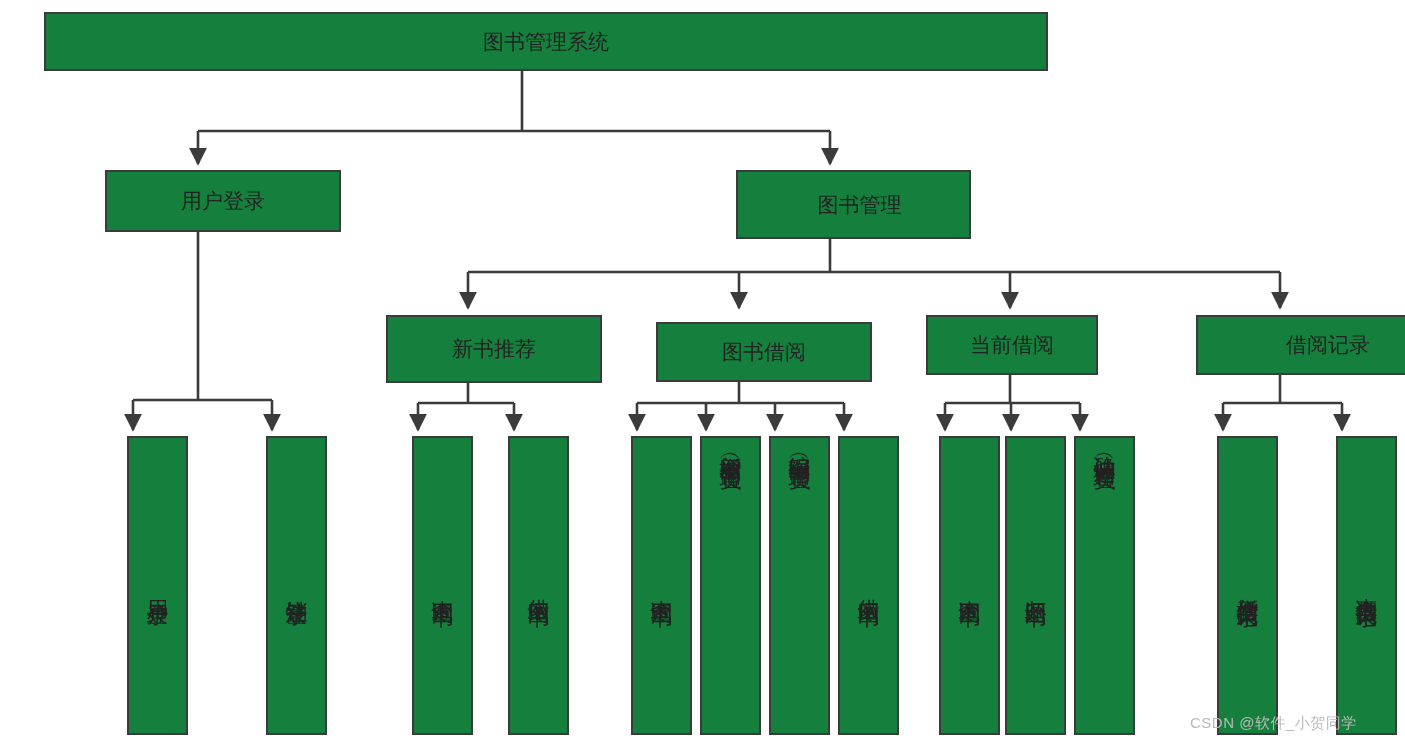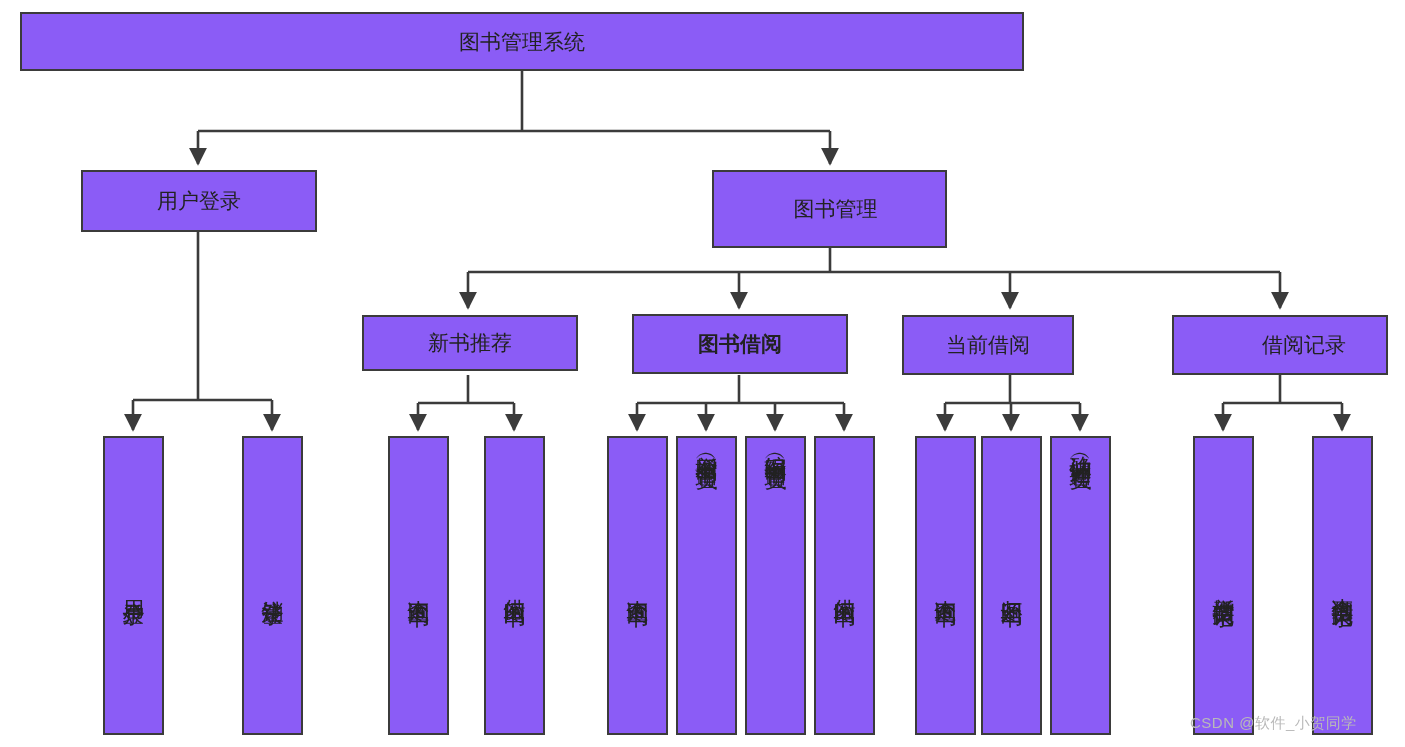--- a/index.html
+++ b/index.html
@@ -28,11 +28,12 @@
   .node {
     position: absolute;
     box-sizing: border-box;
-    background: #8b5cf6;
+    background: #15803d;
     border: 2px solid #3b3b3b;
     display: flex;
     align-items: center;
     justify-content: center;
+    margin-left: 24px;
   }
   .node .label {
     color: #222222;

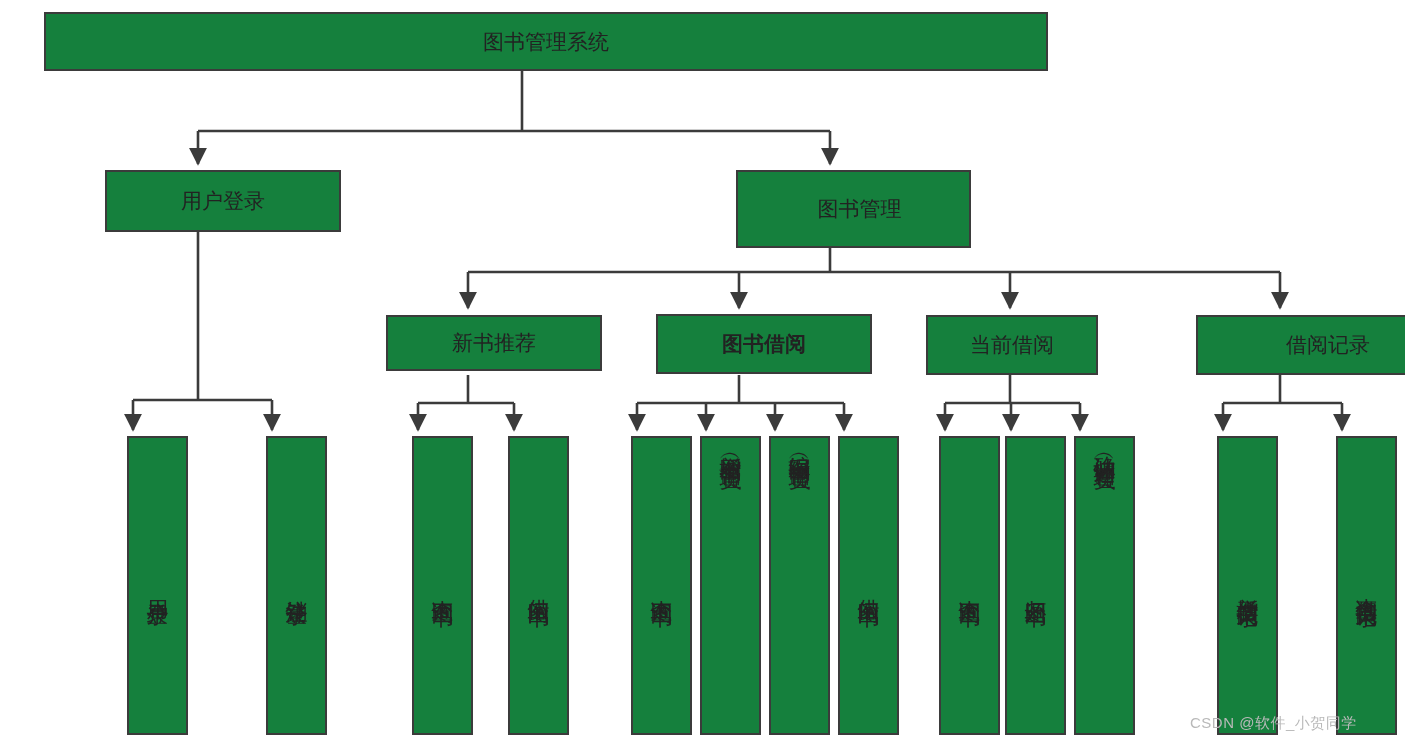--- a/index.html
+++ b/index.html
@@ -129,7 +129,7 @@
   <div class="node horizontal" style="left:81px; top:170px; width:236px; height:62px;">
     <span class="label">用户登录</span>
   </div>
-  <div class="node horizontal" style="left:712px; top:170px; width:235px; height:78px;padding-left:12px;">
+  <div class="node horizontal" style="left:712px; top:170px; width:235px; height:69px;padding-left:12px;">
     <span class="label">图书管理</span>
   </div>
 

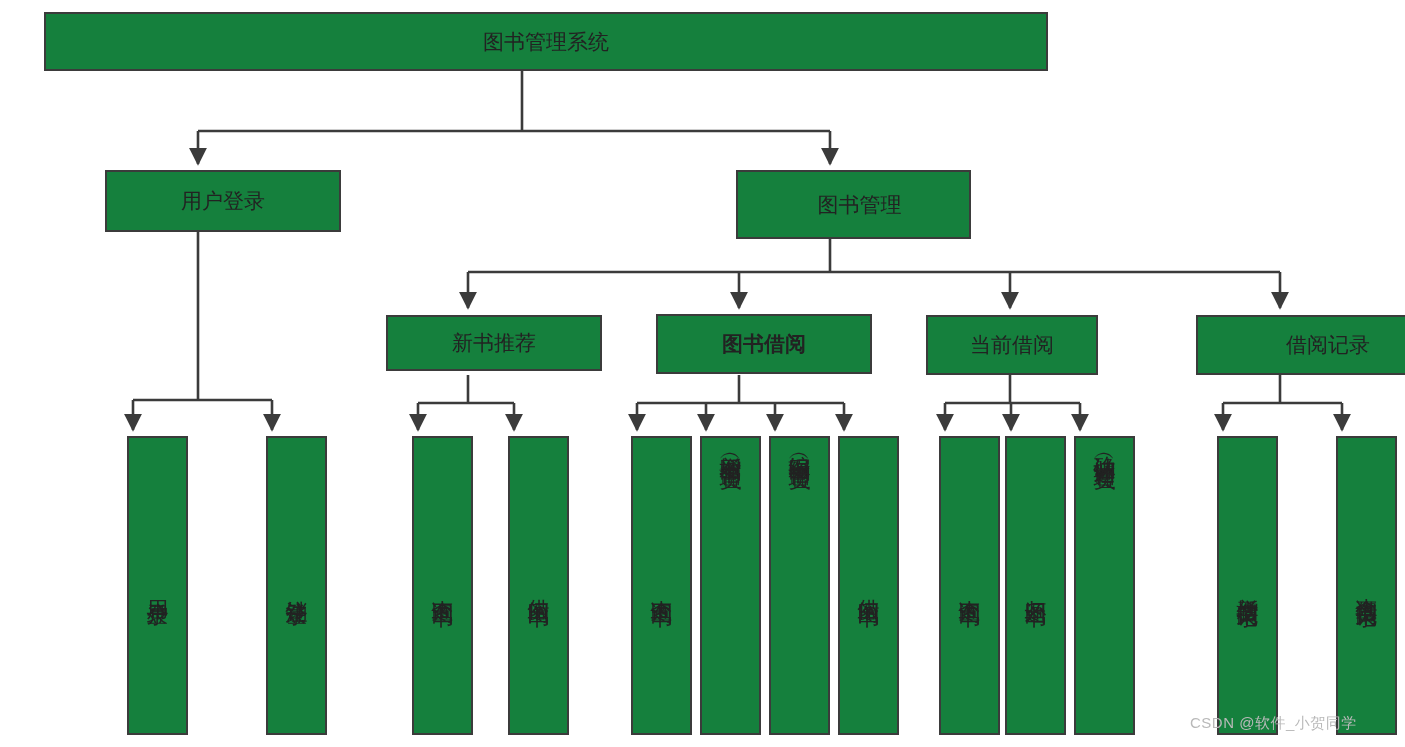--- a/index.html
+++ b/index.html
@@ -133,7 +133,7 @@
     <span class="label">图书管理</span>
   </div>
 
-  <div class="node horizontal" style="left:362px; top:315px; width:216px; height:56px;">
+  <div class="node horizontal" style="left:362px; top:315px; width:216px; height:68px;">
     <span class="label">新书推荐</span>
   </div>
   <div class="node horizontal" style="left:632px; top:314px; width:216px; height:60px;font-weight:bold;">

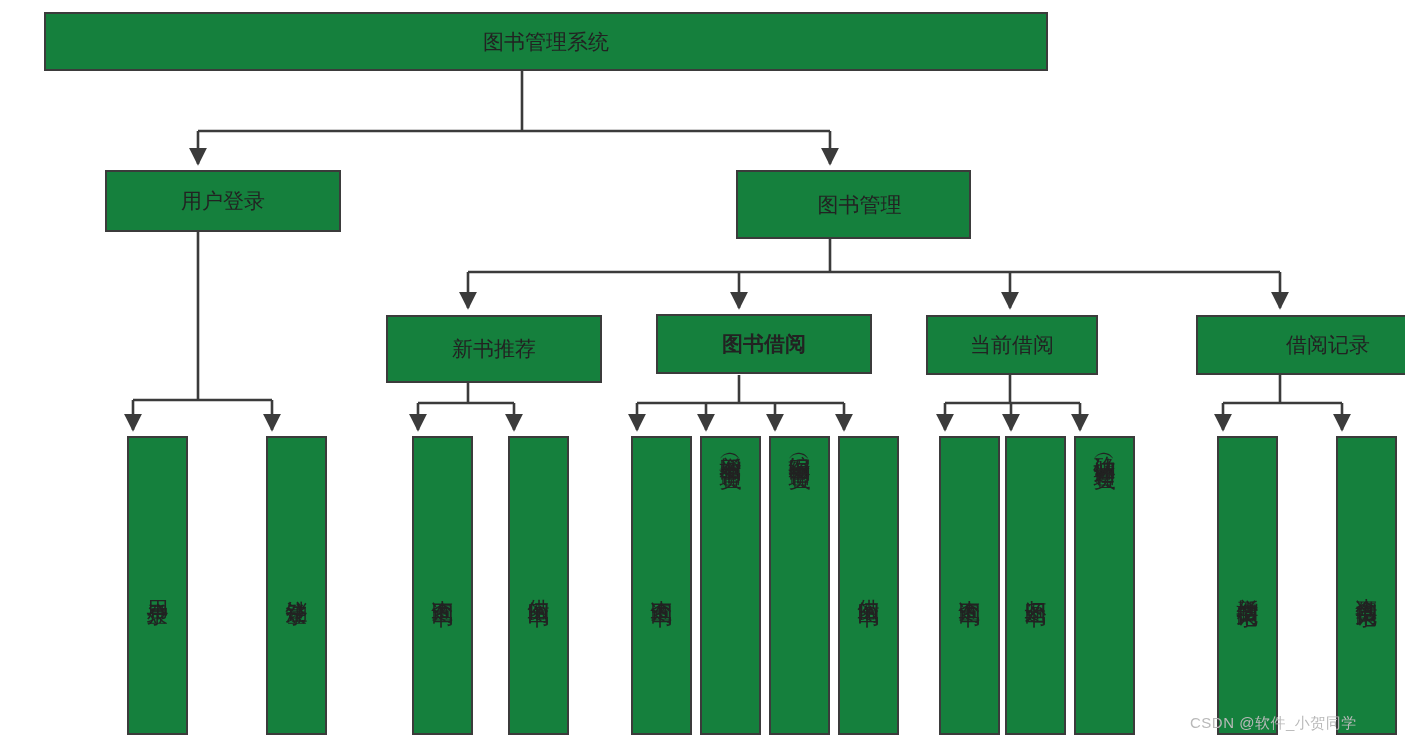--- a/index.html
+++ b/index.html
@@ -136,7 +136,7 @@
   <div class="node horizontal" style="left:362px; top:315px; width:216px; height:68px;">
     <span class="label">新书推荐</span>
   </div>
-  <div class="node horizontal" style="left:632px; top:314px; width:216px; height:60px;font-weight:bold;">
+  <div class="node horizontal" style="left:632px; top:322px; width:216px; height:60px;">
     <span class="label">图书借阅</span>
   </div>
   <div class="node horizontal" style="left:902px; top:315px; width:172px; height:60px;">

